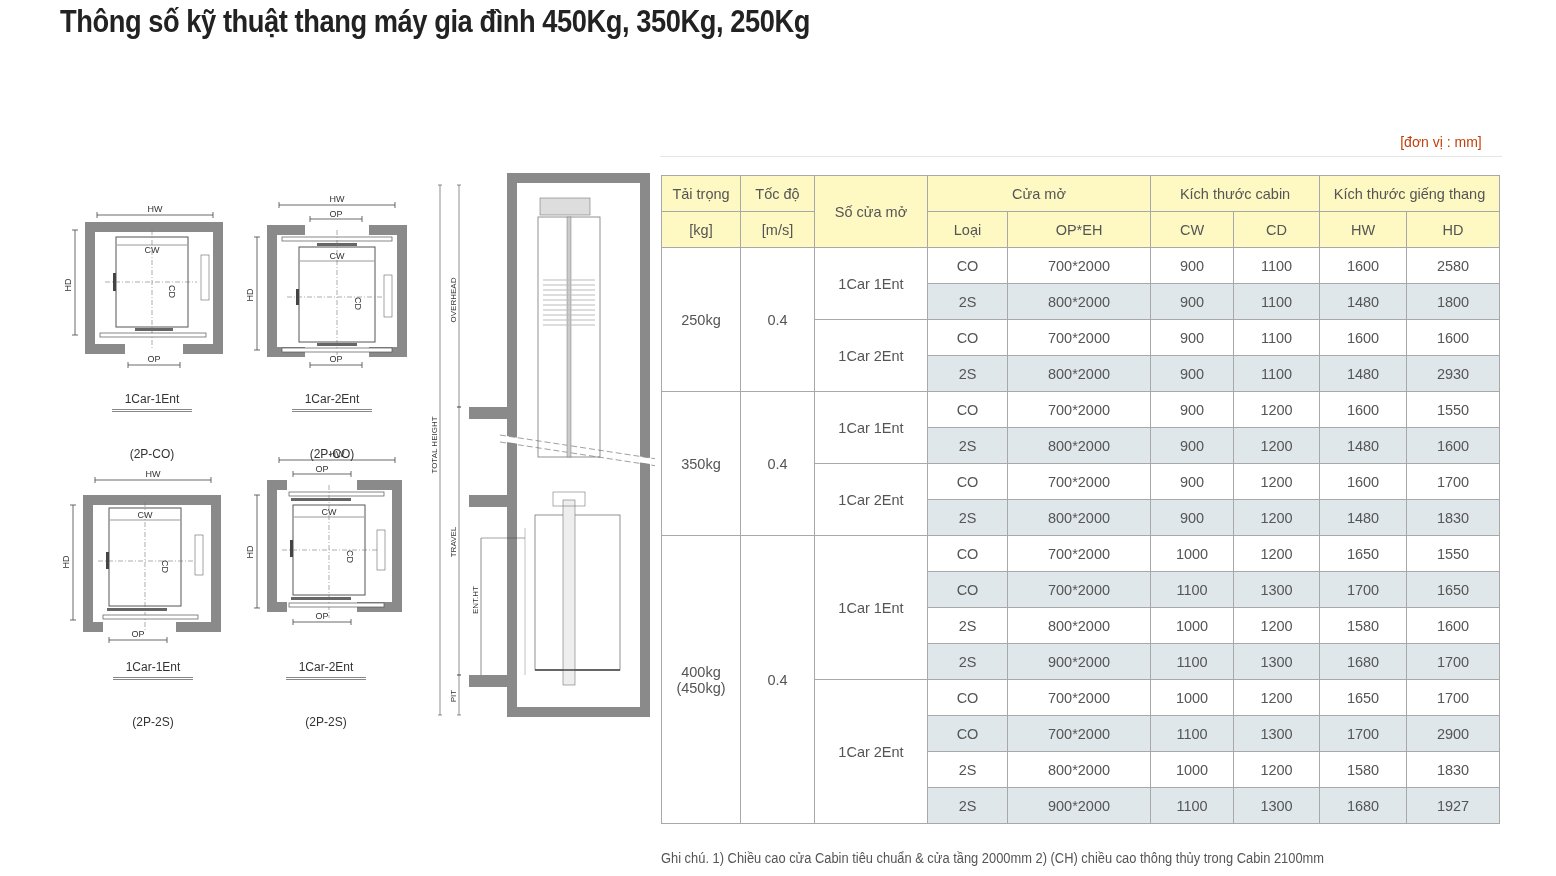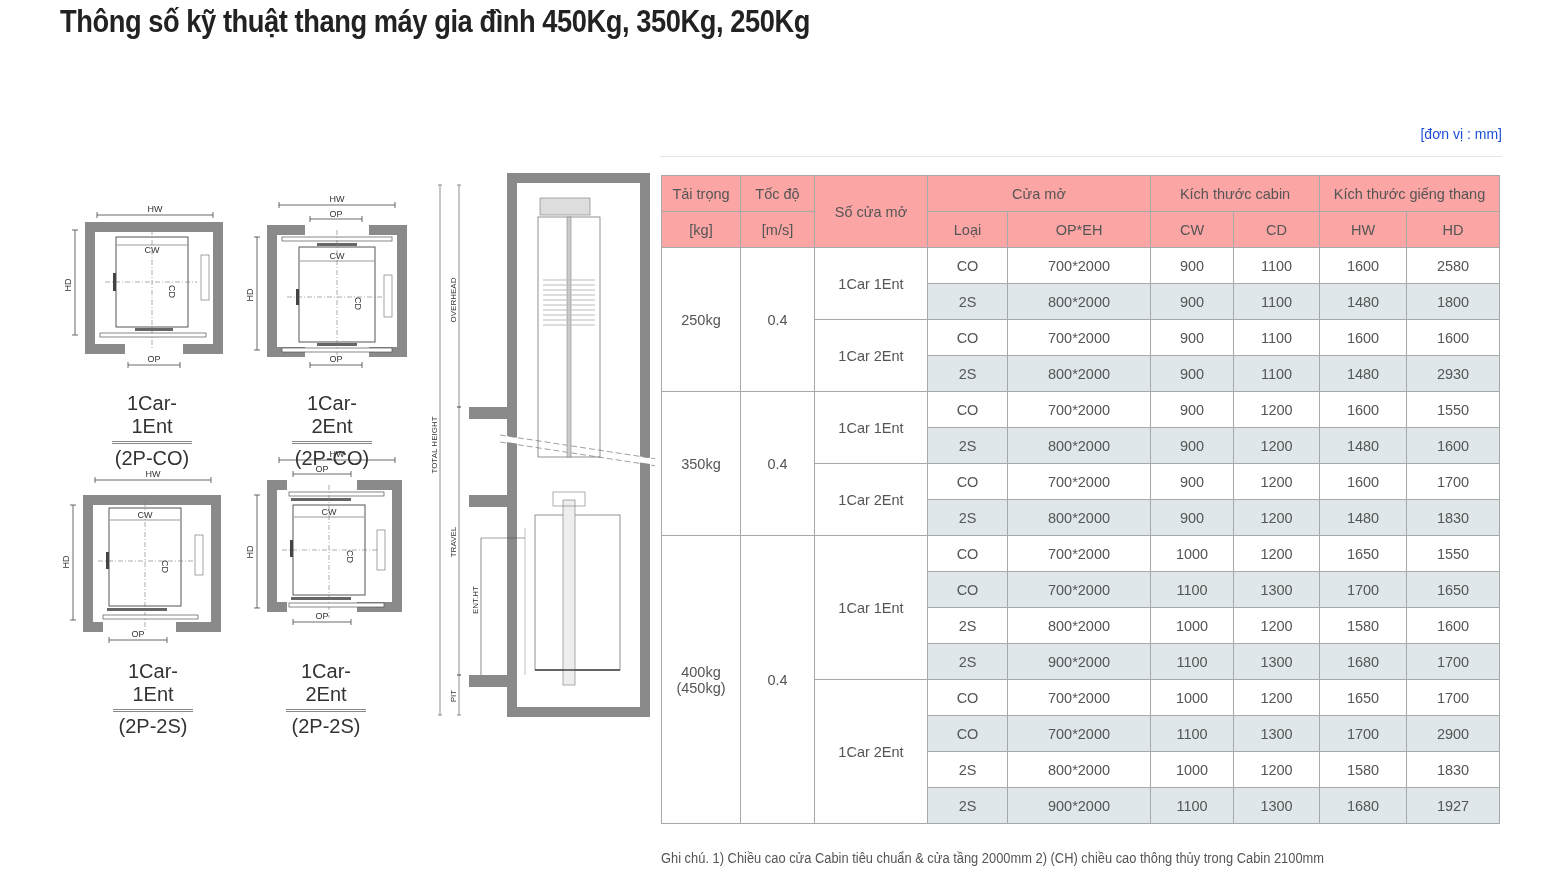--- a/index.html
+++ b/index.html
@@ -5,7 +5,7 @@
   html, body { margin: 0; padding: 0; background: #ffffff; }
   body { width: 1556px; height: 876px; position: relative; overflow: hidden; font-family: "Liberation Sans", sans-serif; color: #555; }
   .title { position: absolute; left: 60px; top: 4px; margin: 0; font-family: "Liberation Sans", sans-serif; font-weight: bold; font-size: 31px; color: #222; letter-spacing: -0.5px; transform: scaleX(0.88); transform-origin: left top; white-space: nowrap; }
-  .unit { position: absolute; left: 1380px; top: 126px; width: 122px; text-align: right; font-size: 14px; color: #1d4ed8; }
+  .unit { position: absolute; left: 1380px; top: 134px; width: 122px; text-align: center; font-size: 14px; color: #c2410c; }
   .sep { position: absolute; left: 660px; top: 156px; width: 842px; height: 1px; background: #e6e6e6; }
 
   .drawings { position: absolute; left: 55px; top: 170px; width: 600px; height: 560px; }

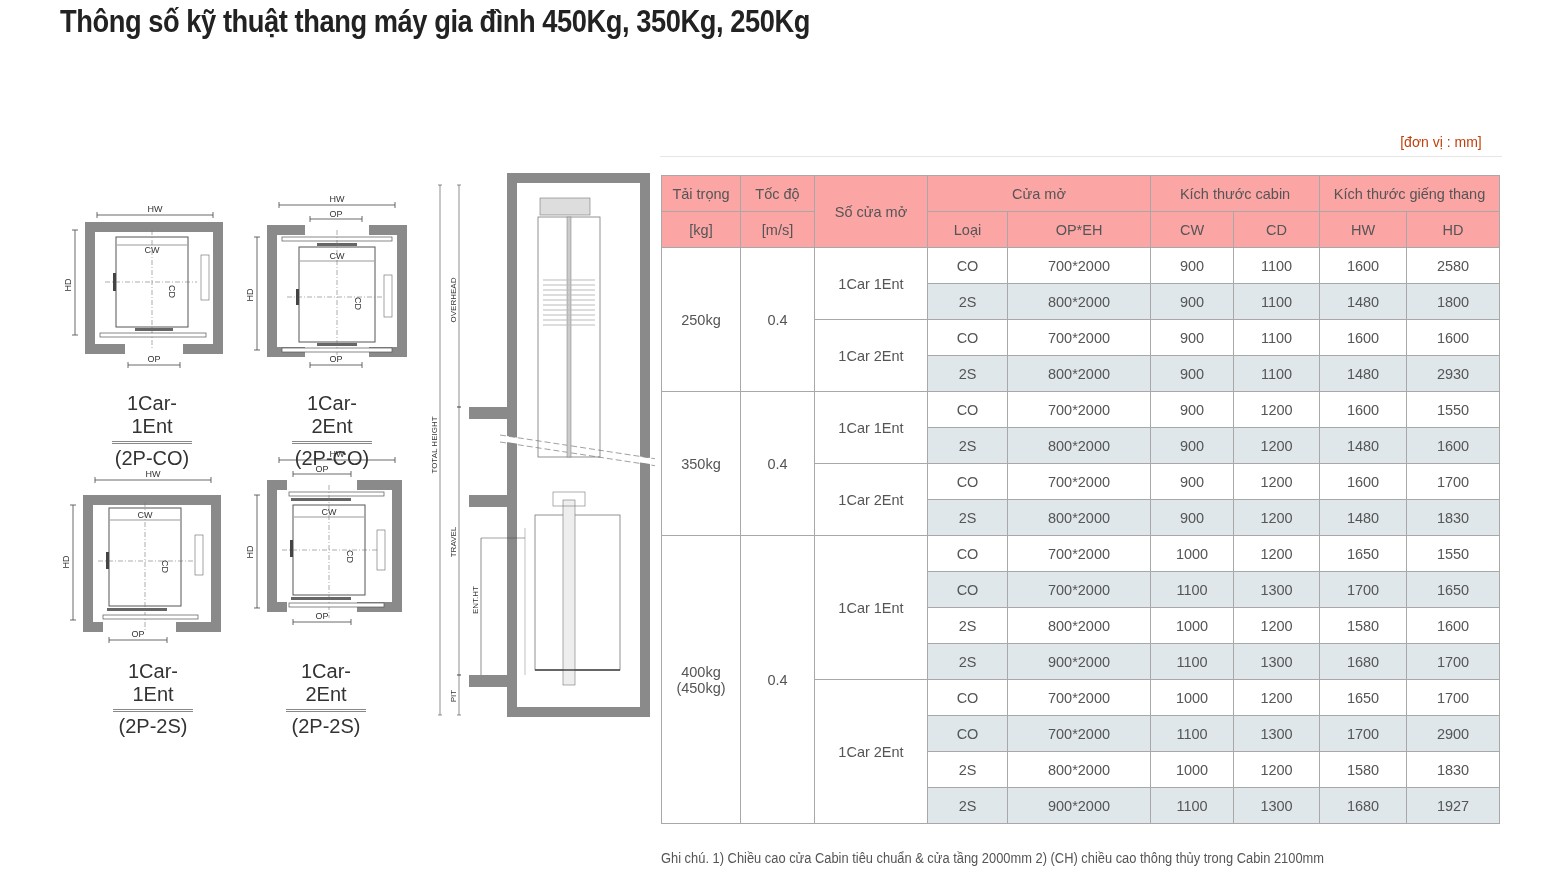--- a/index.html
+++ b/index.html
@@ -15,7 +15,7 @@
 
   table.spec { position: absolute; left: 661px; top: 175px; width: 838px; border-collapse: collapse; font-size: 14.5px; color: #555; table-layout: fixed; }
   table.spec th, table.spec td { border: 1px solid #a8a8a8; text-align: center; font-weight: normal; padding: 0; height: 35px; }
-  table.spec thead th { background: #fca5a5; color: #555; }
+  table.spec thead th { background: #fef9c3; color: #555; }
   table.spec tbody td { background: #fff; }
   table.spec tbody tr.shade td.v { background: #dfe7ea; }
   .note { position: absolute; left: 661px; top: 850px; font-size: 14px; color: #555; transform: scaleX(0.92); transform-origin: left top; white-space: nowrap; }

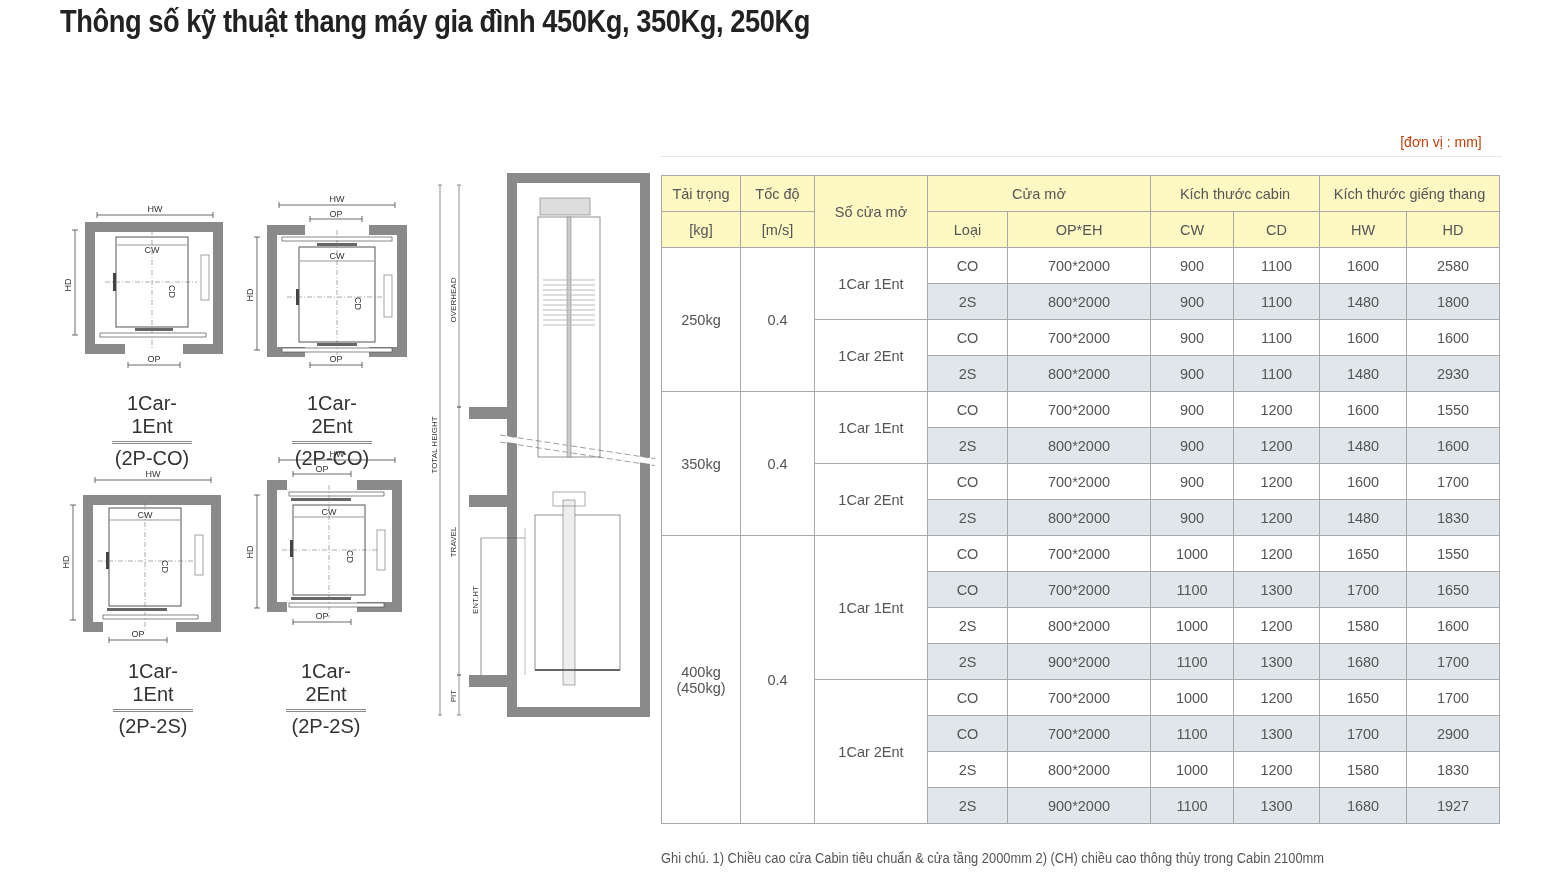--- a/index.html
+++ b/index.html
@@ -9,7 +9,7 @@
   .sep { position: absolute; left: 660px; top: 156px; width: 842px; height: 1px; background: #e6e6e6; }
 
   .drawings { position: absolute; left: 55px; top: 170px; width: 600px; height: 560px; }
-  .plan-caption { position: absolute; text-align: center; font-size: 20px; color: #333; width: 120px; }
+  .plan-caption { position: absolute; text-align: center; font-size: 12px; color: #333; width: 120px; }
   .plan-caption .l1 { display: block; padding-bottom: 3px; border-bottom: 3px double #888; margin: 0 20px; }
   .plan-caption .l2 { display: block; padding-top: 3px; }
 

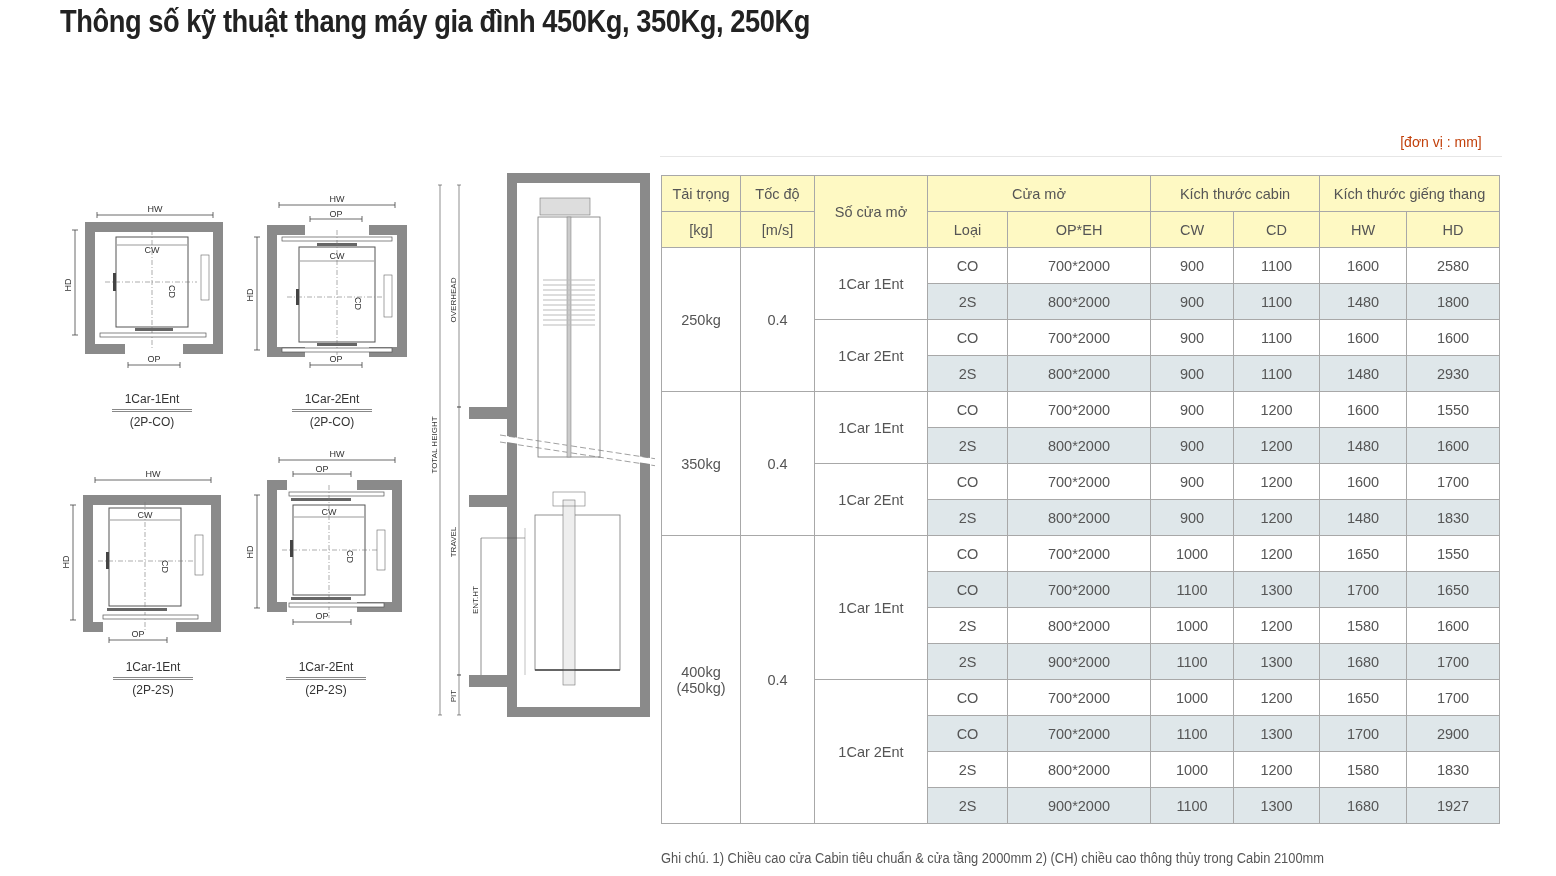--- a/index.html
+++ b/index.html
@@ -11,7 +11,7 @@
   .drawings { position: absolute; left: 55px; top: 170px; width: 600px; height: 560px; }
   .plan-caption { position: absolute; text-align: center; font-size: 12px; color: #333; width: 120px; }
   .plan-caption .l1 { display: block; padding-bottom: 3px; border-bottom: 3px double #888; margin: 0 20px; }
-  .plan-caption .l2 { display: block; padding-top: 3px; }
+  .plan-caption .l2 { display: block; padding-top: 3px; margin-top: 32px; }
 
   table.spec { position: absolute; left: 661px; top: 175px; width: 838px; border-collapse: collapse; font-size: 14.5px; color: #555; table-layout: fixed; }
   table.spec th, table.spec td { border: 1px solid #a8a8a8; text-align: center; font-weight: normal; padding: 0; height: 35px; }

